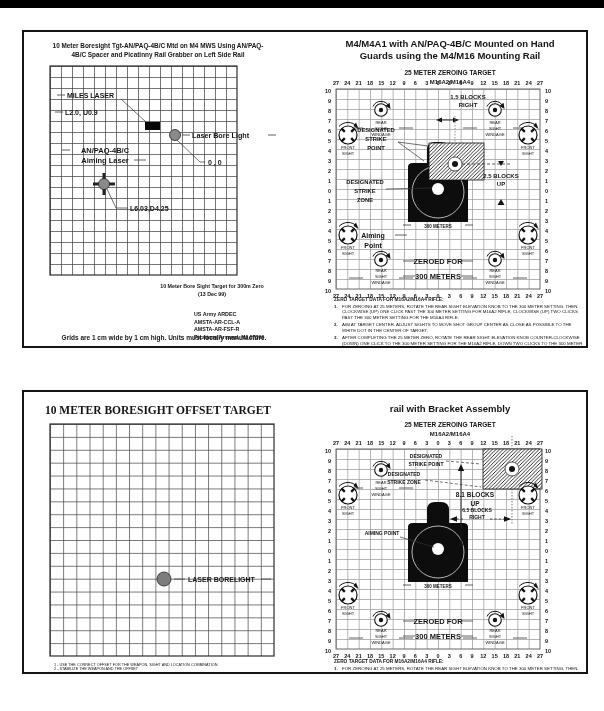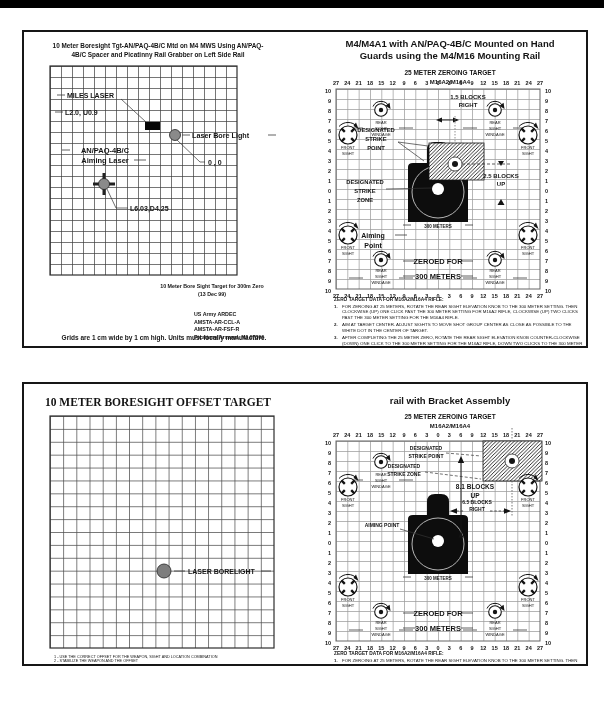--- a/index.html
+++ b/index.html
@@ -7,7 +7,7 @@
   .topbar{position:absolute;left:0;top:0;width:604px;height:8px;background:#000}
   .page{position:absolute;left:22px;width:566px;border:2px solid #161616;background:#fff;box-sizing:border-box;overflow:hidden}
   #page1{top:30px;height:318px}
-  #page2{top:382px;height:284px}
+  #page2{top:390px;height:284px}
   svg.panel{position:absolute;top:0;left:0;overflow:visible}
   svg.rightp{left:281px}
   text{fill:#141414}

